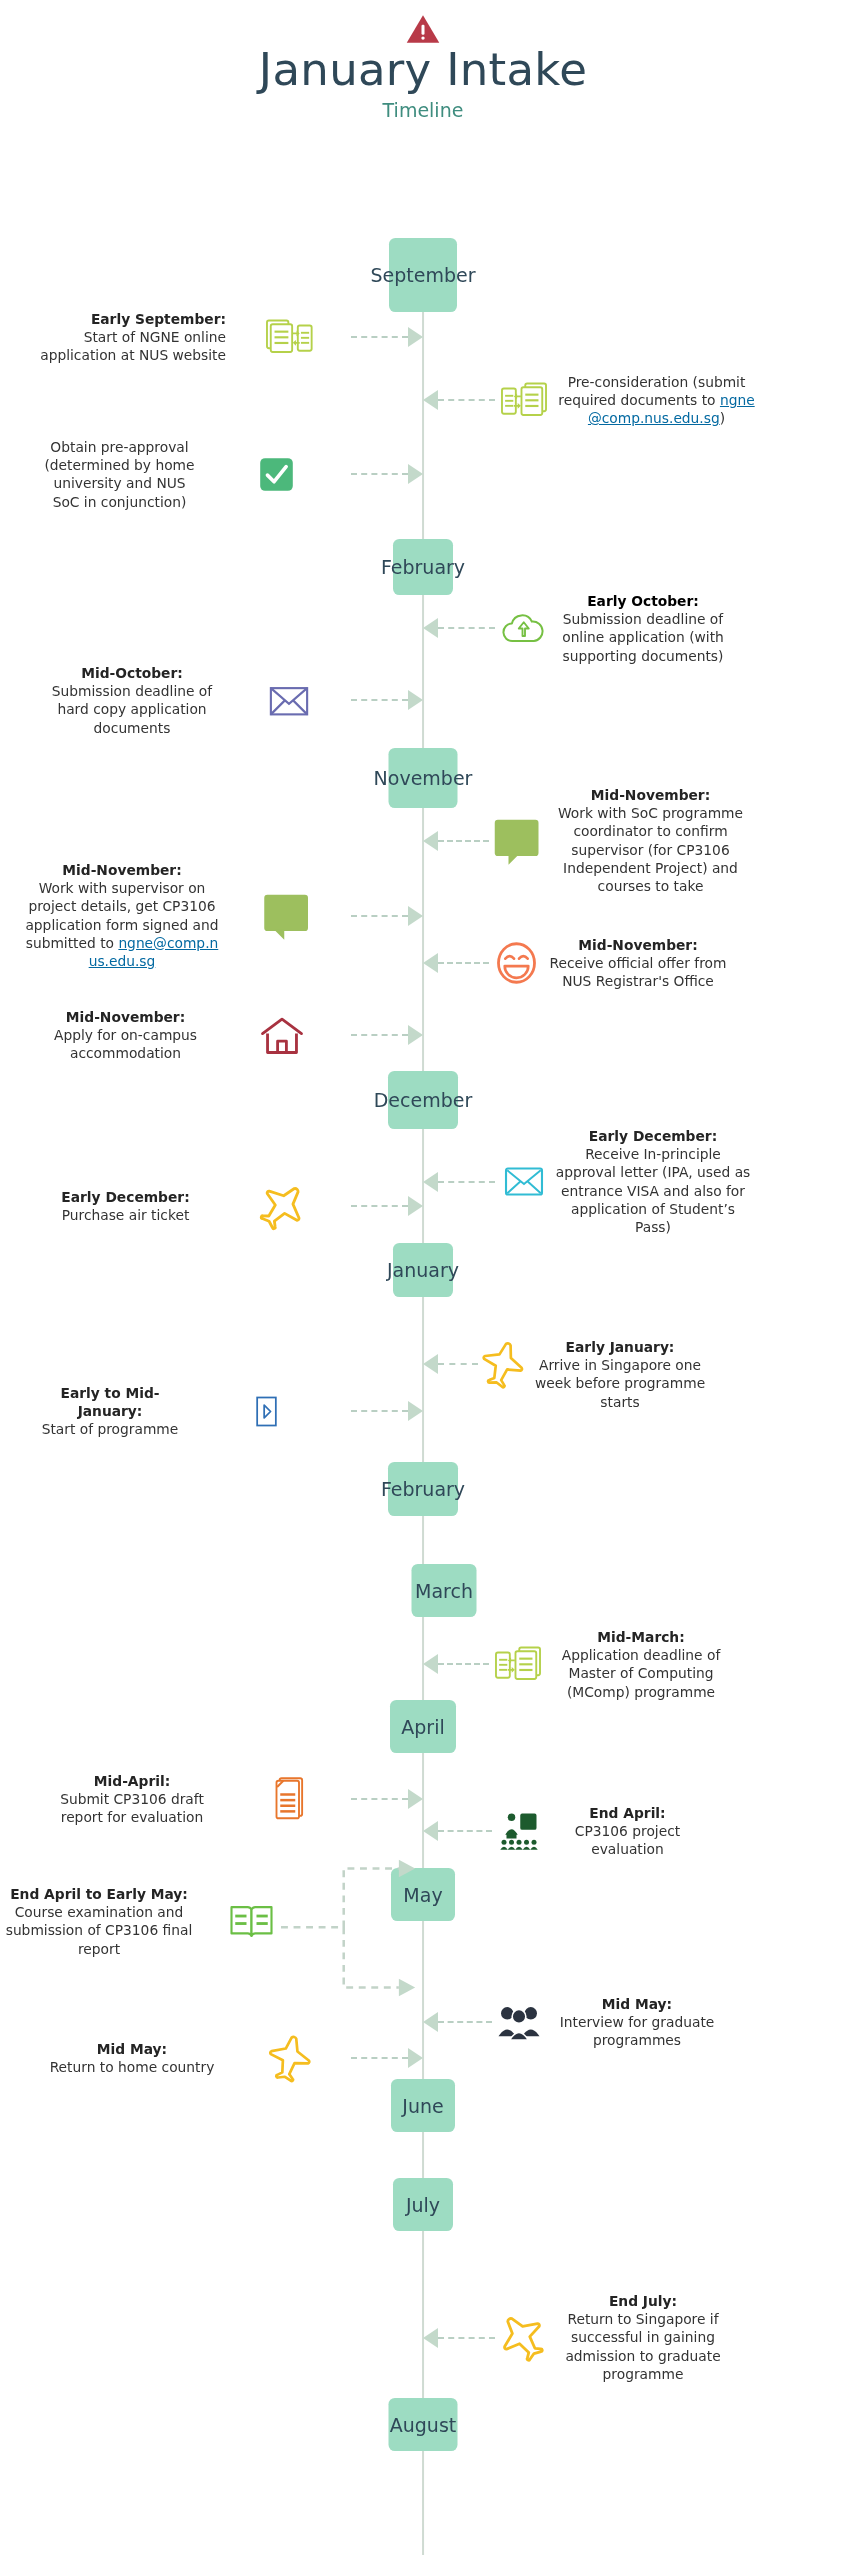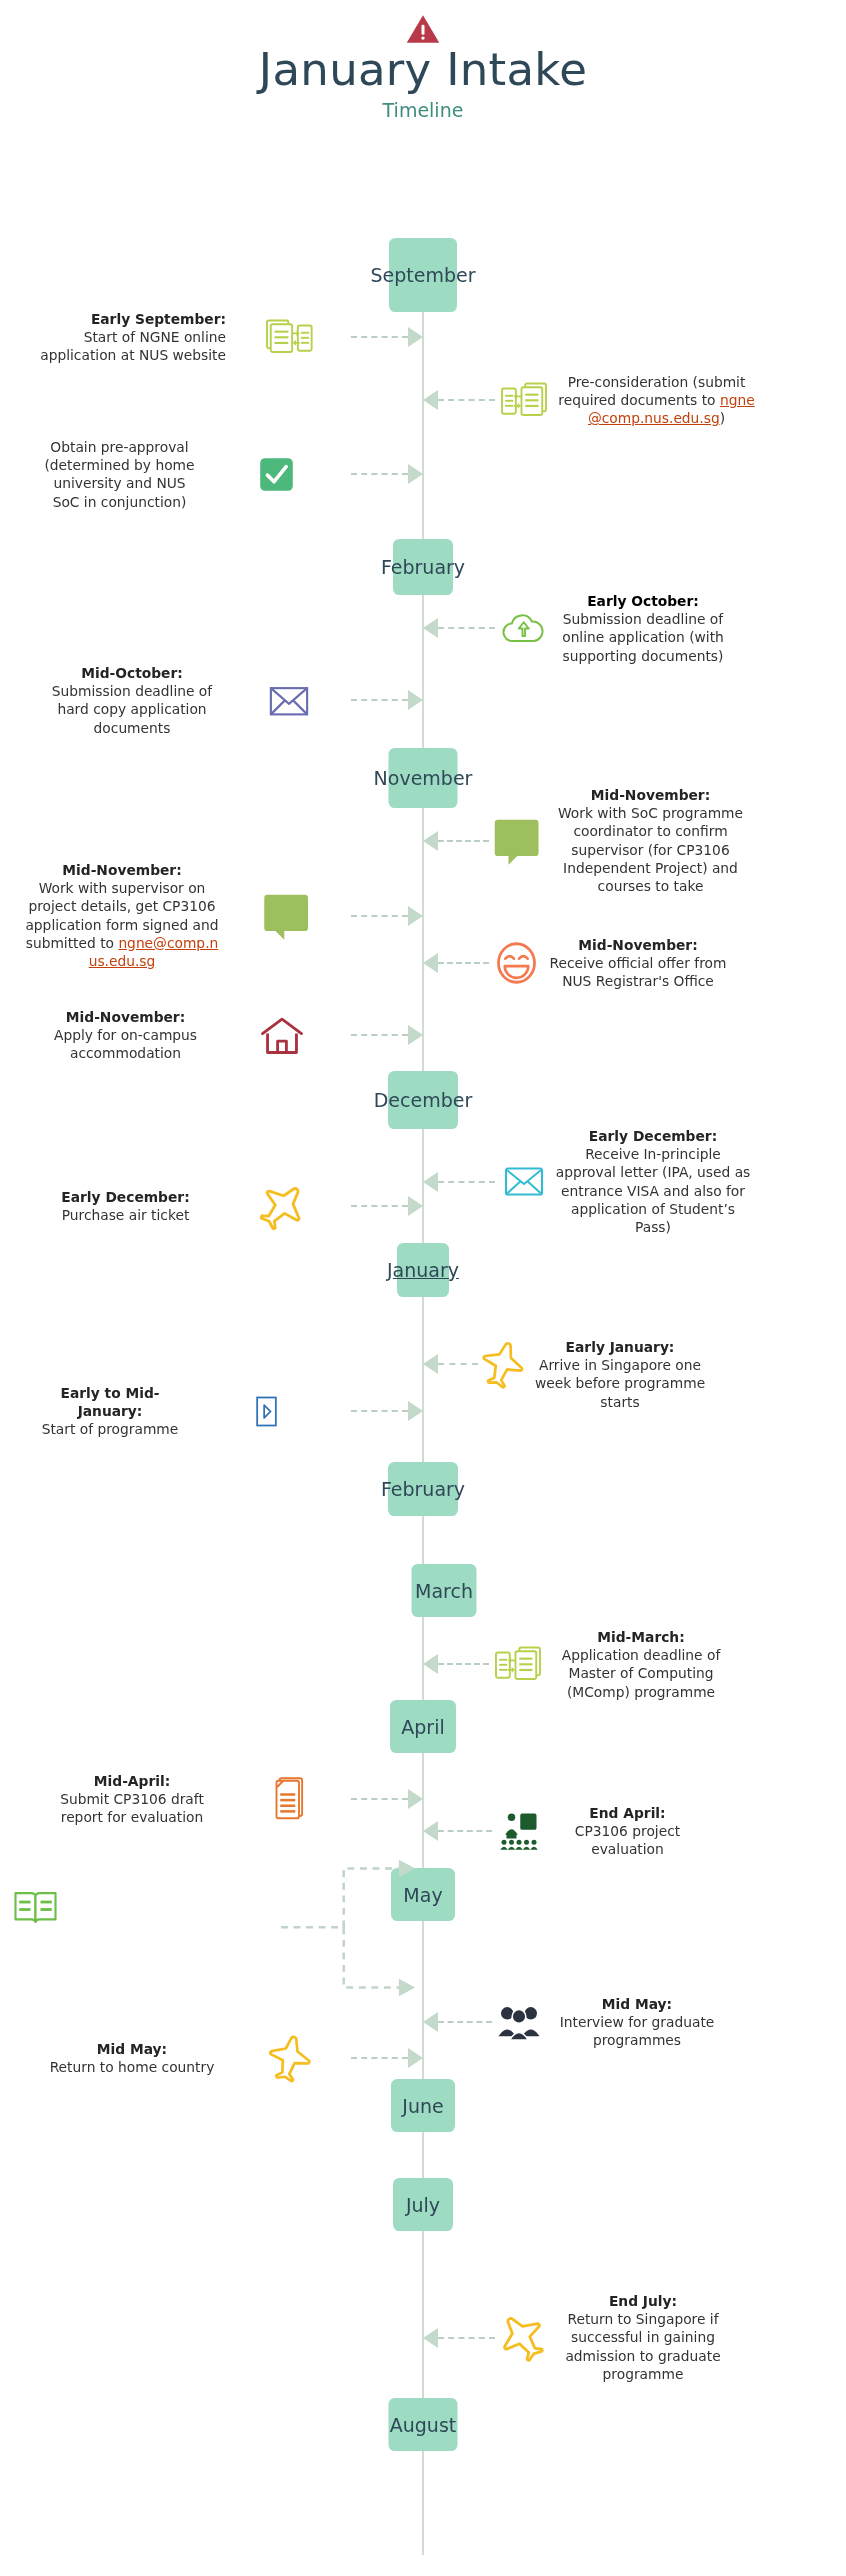--- a/index.html
+++ b/index.html
@@ -46,7 +46,7 @@
   .txt.r-align{text-align:right;}
   .txt.c-align{text-align:center;}
   .hd.alert{color:#000000;}
-  .mail-link{color:#c2410c;text-decoration:underline;word-break:break-all;}
+  .mail-link{color:#0369a1;text-decoration:underline;word-break:break-all;}
 
   .icon{flex:0 0 auto;display:flex;align-items:center;justify-content:center;}
 

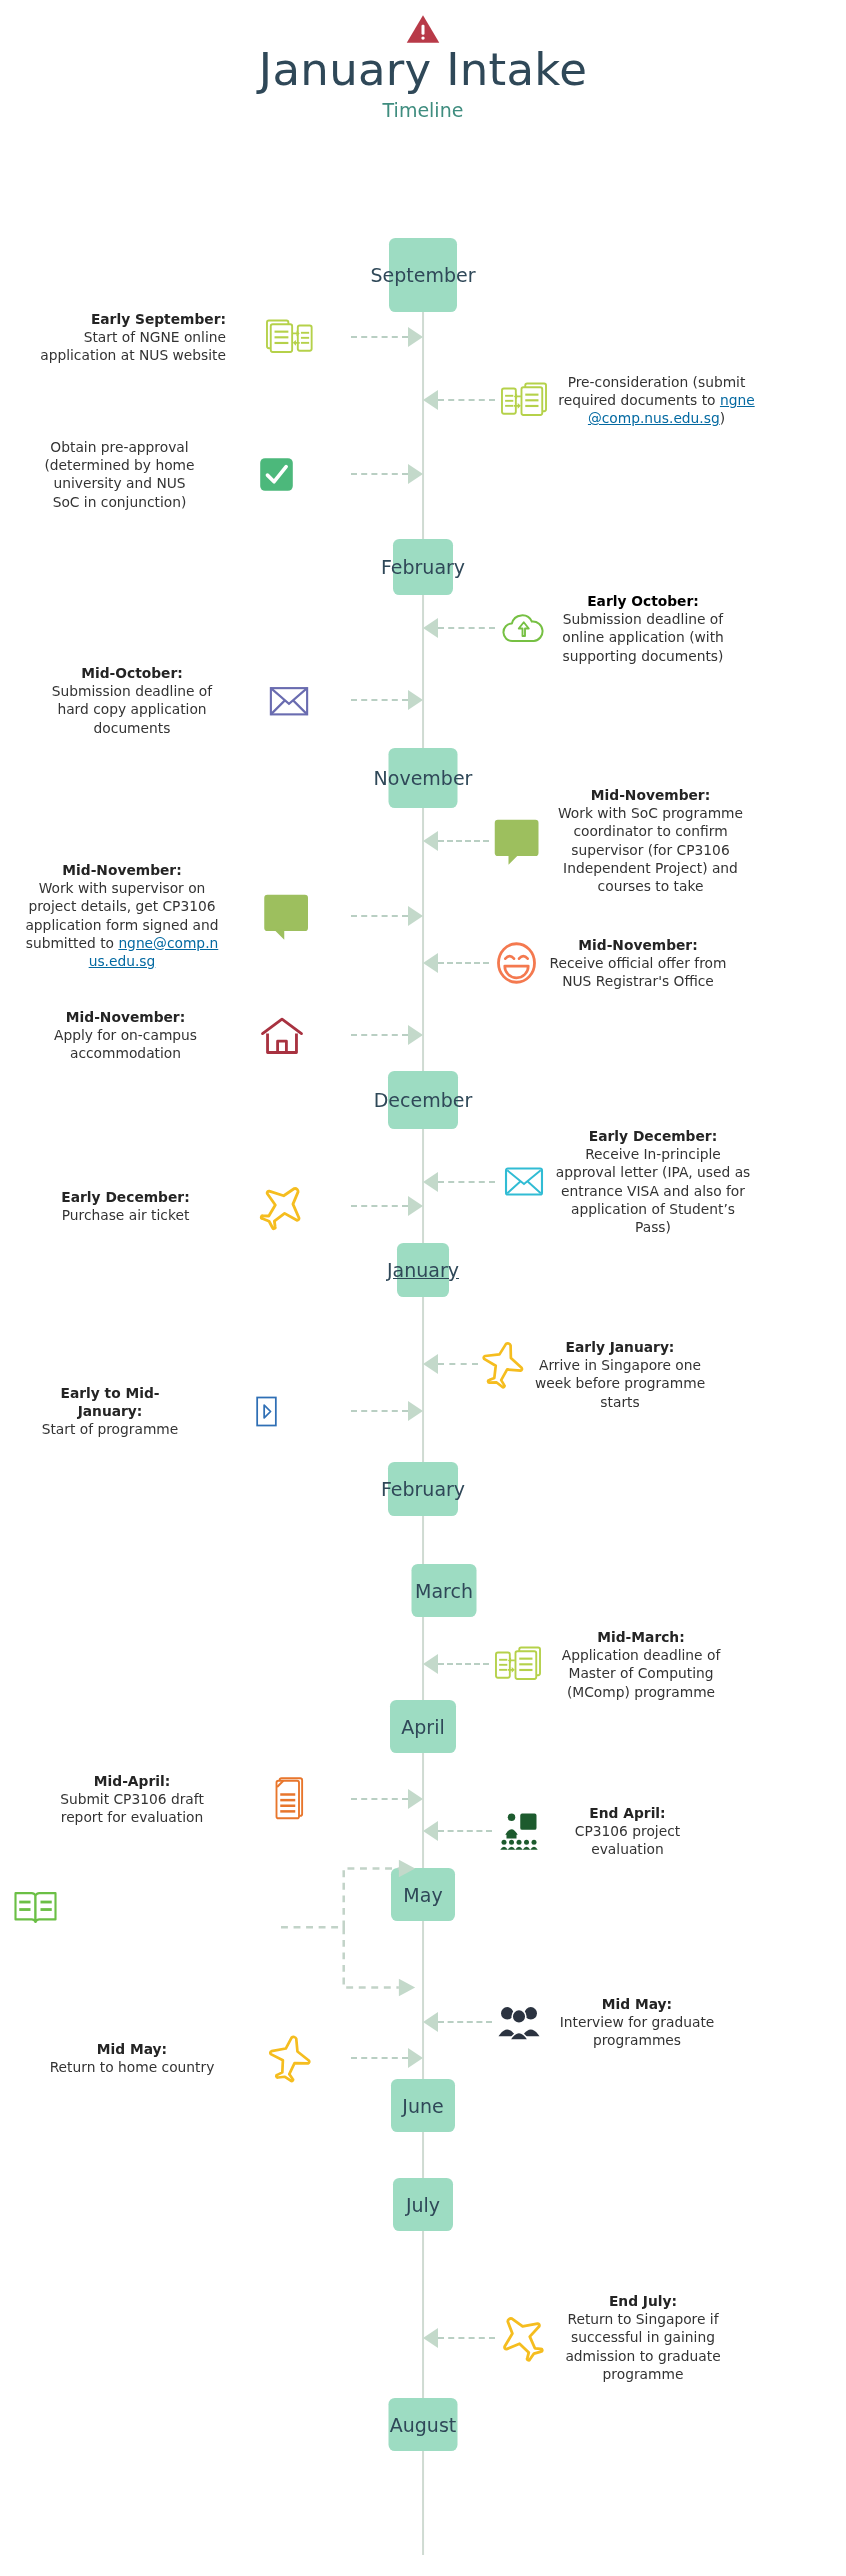--- a/index.html
+++ b/index.html
@@ -89,7 +89,7 @@
   <div class="month" style="top:1071px;width:70px;height:58px;">
       <span>December</span>
     </div>
-  <div class="month" style="top:1243px;width:52px;height:54px;text-decoration:underline;">
+  <div class="month" style="top:1243px;width:60px;height:54px;">
       <span>January</span>
     </div>
   <div class="month" style="top:1462px;width:70px;height:54px;">

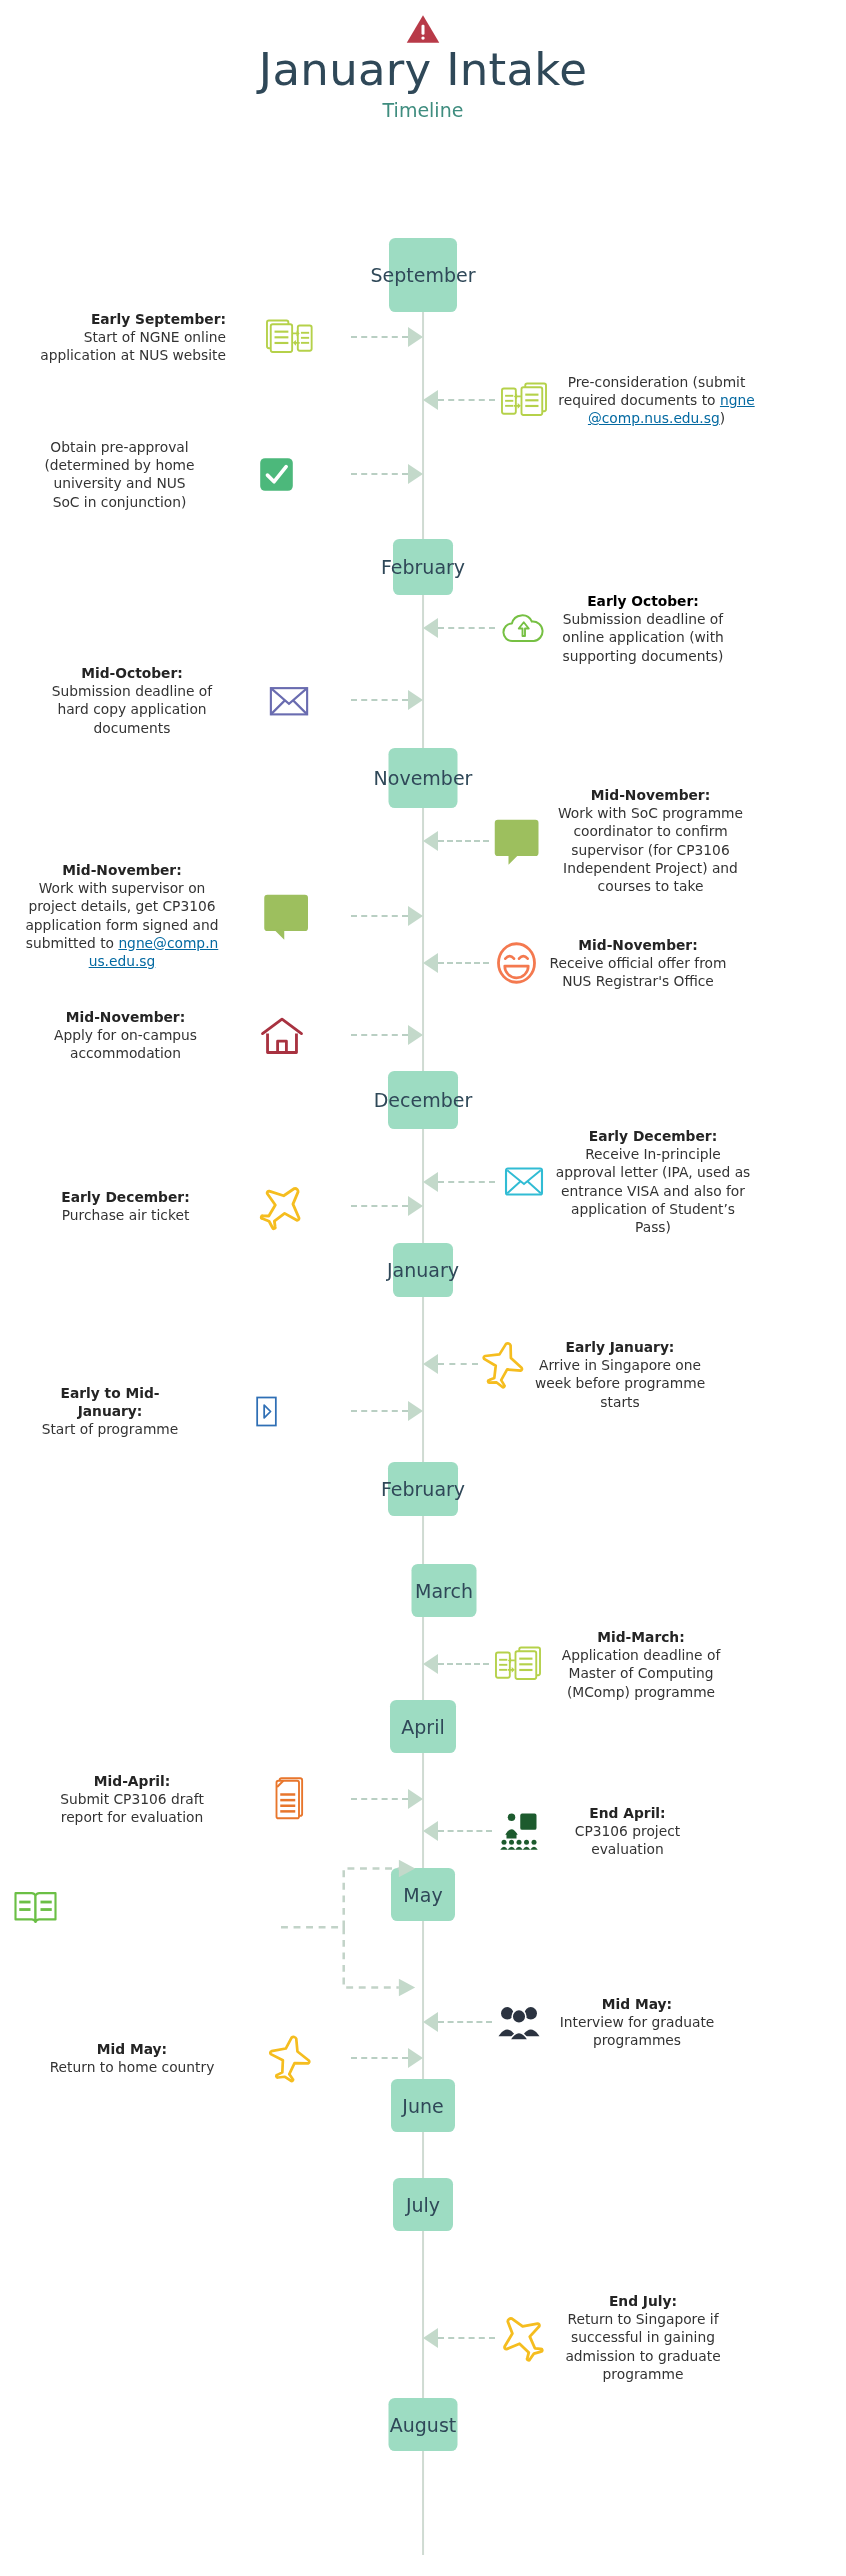--- a/index.html
+++ b/index.html
@@ -440,6 +440,10 @@
   </svg>
 
   <div class="item left" style="left:5px;top:1885px;width:276px;">
+    <div class="txt c-align" style="width:188px;">
+      <span class="hd">End April to Early May:</span>
+      <span>Course examination and submission of CP3106 final report</span>
+    </div>
     <div class="icon" style="width:60px;height:45px;">
       <svg viewBox="0 0 72 62" width="45" height="39">
         <path d="M4 8 h26 q4 0 6 4 v42 q-2 -4 -6 -4 h-26 z" fill="#fff" stroke="#6bbf45" stroke-width="3.4" stroke-linejoin="round"></path>

